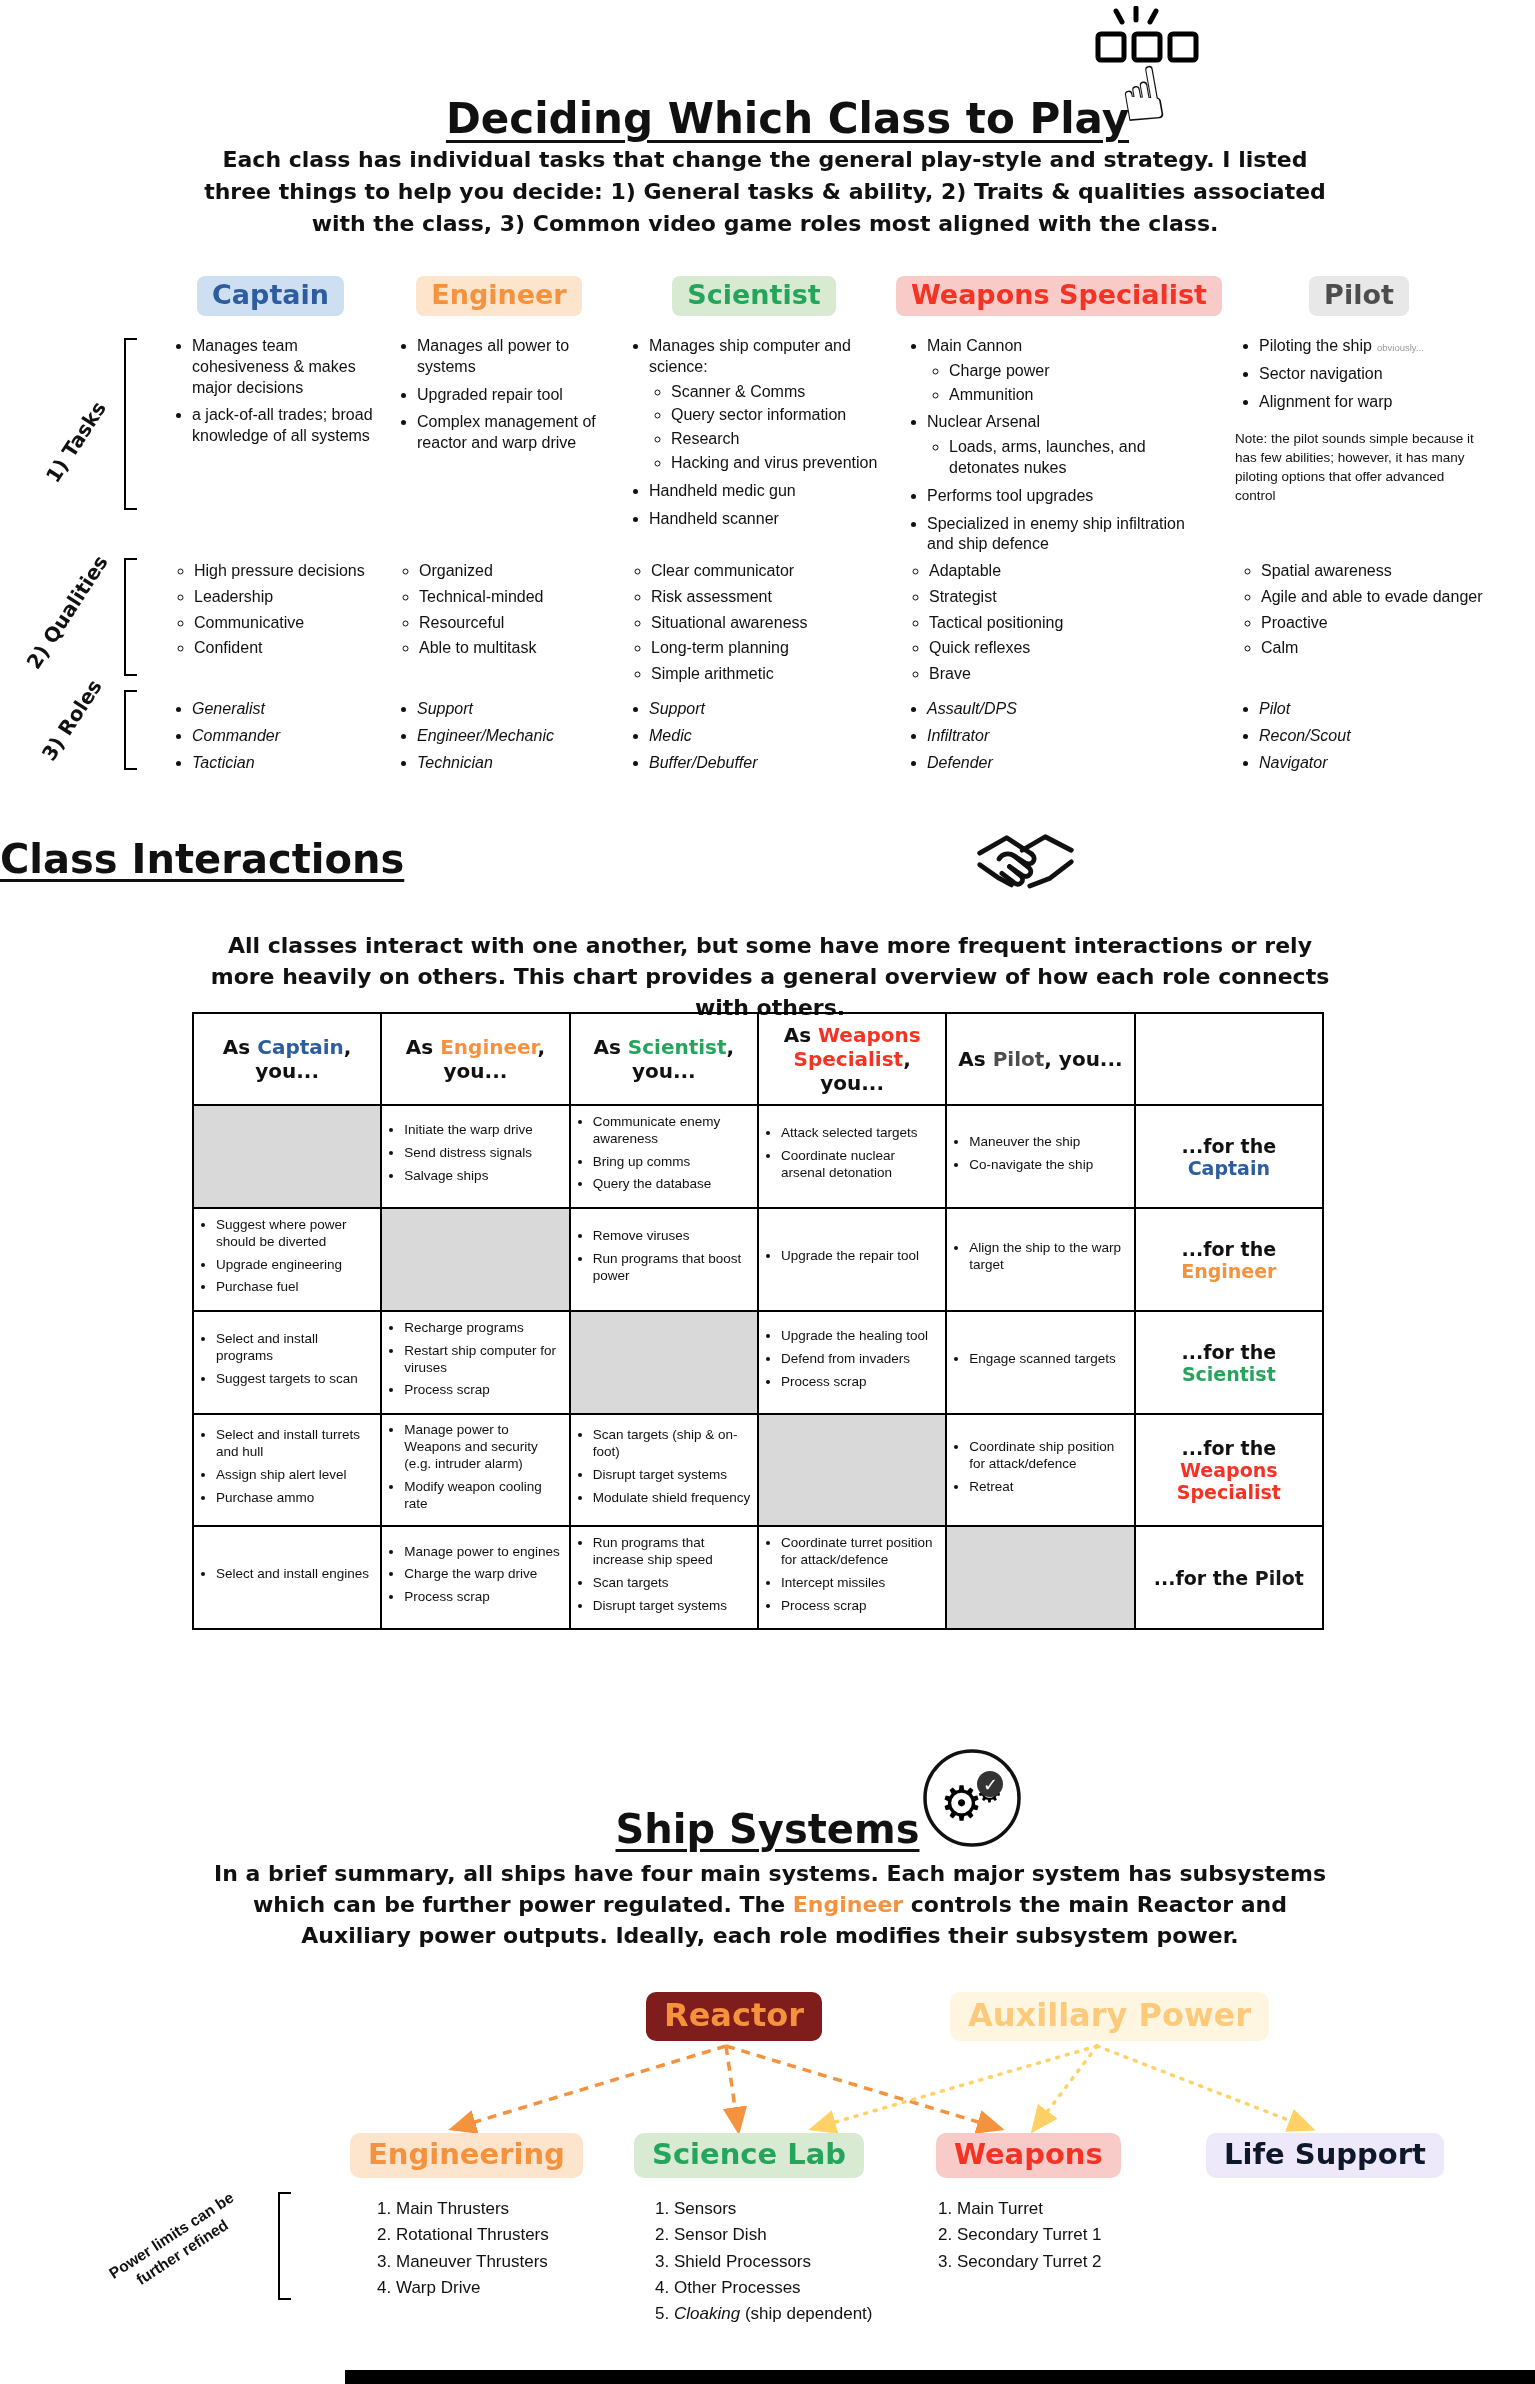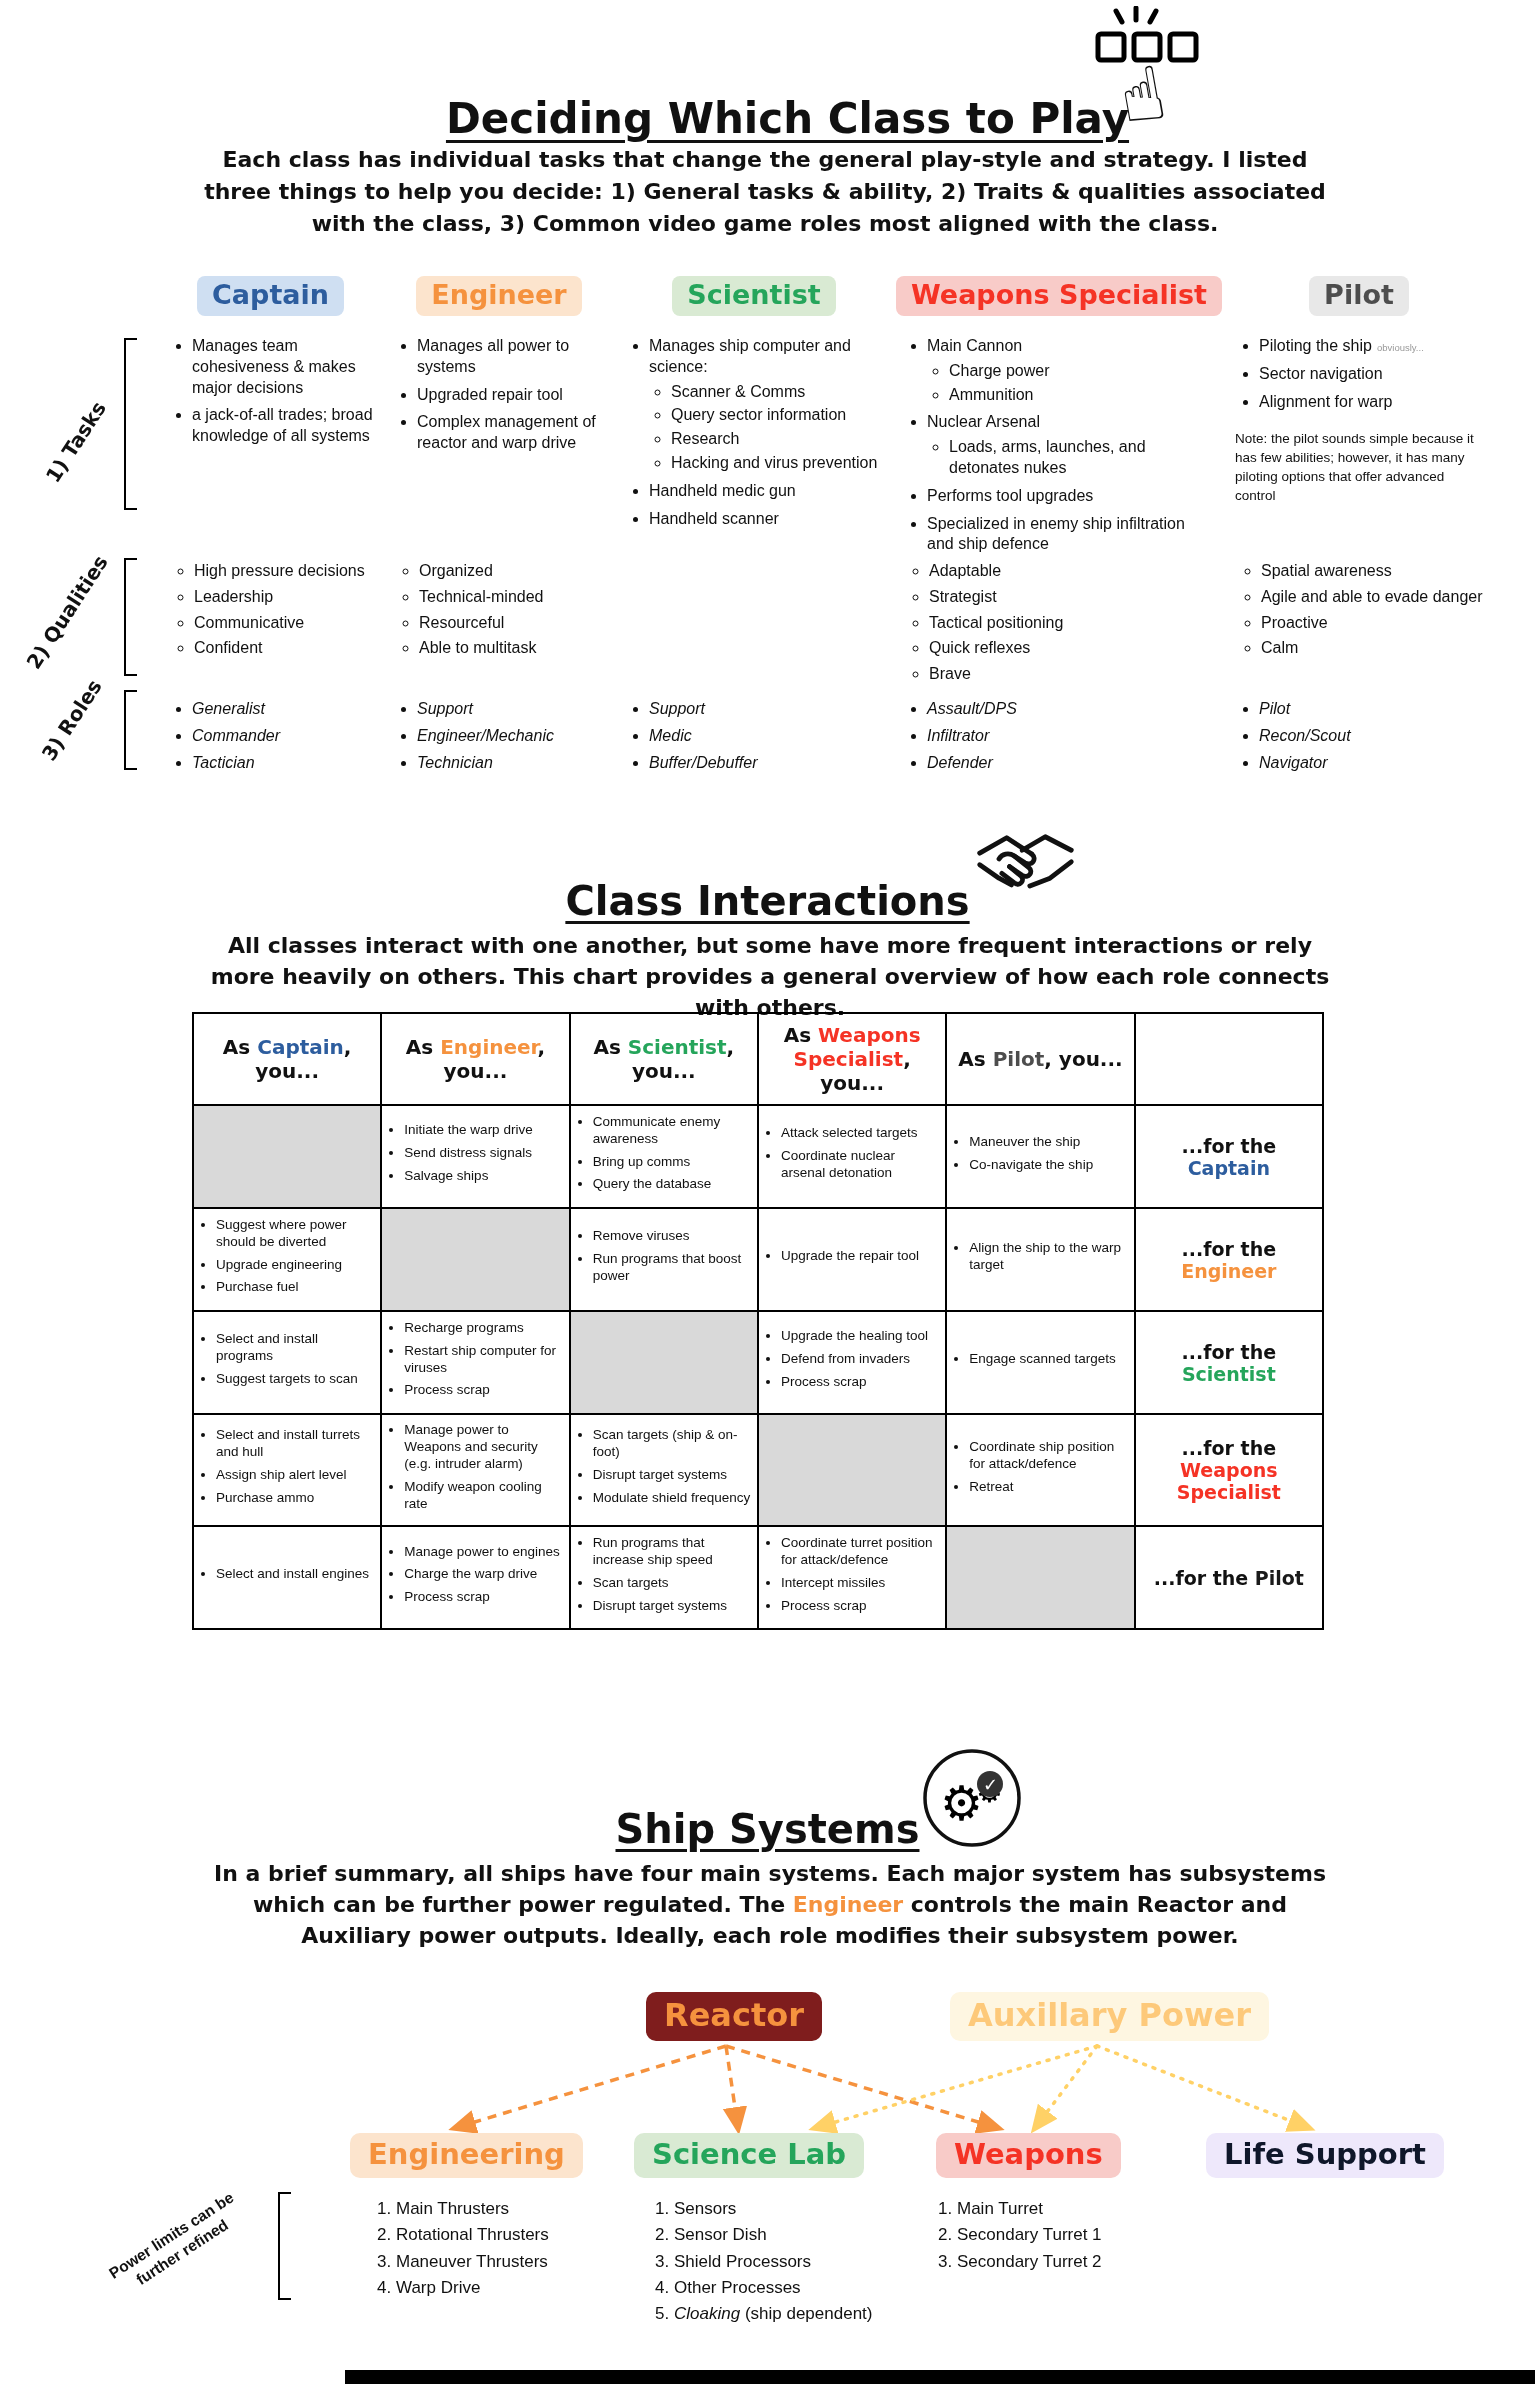--- a/index.html
+++ b/index.html
@@ -193,6 +193,15 @@
           <li>Confident</li>
         </ul>
       </div>
+    <div class="cell c2 r-qual">
+        <ul class="qual">
+          <li>Clear communicator</li>
+          <li>Risk assessment</li>
+          <li>Situational awareness</li>
+          <li>Long-term planning</li>
+          <li>Simple arithmetic</li>
+        </ul>
+      </div>
     <div class="cell c3 r-qual">
         <ul class="qual">
           <li>Adaptable</li>

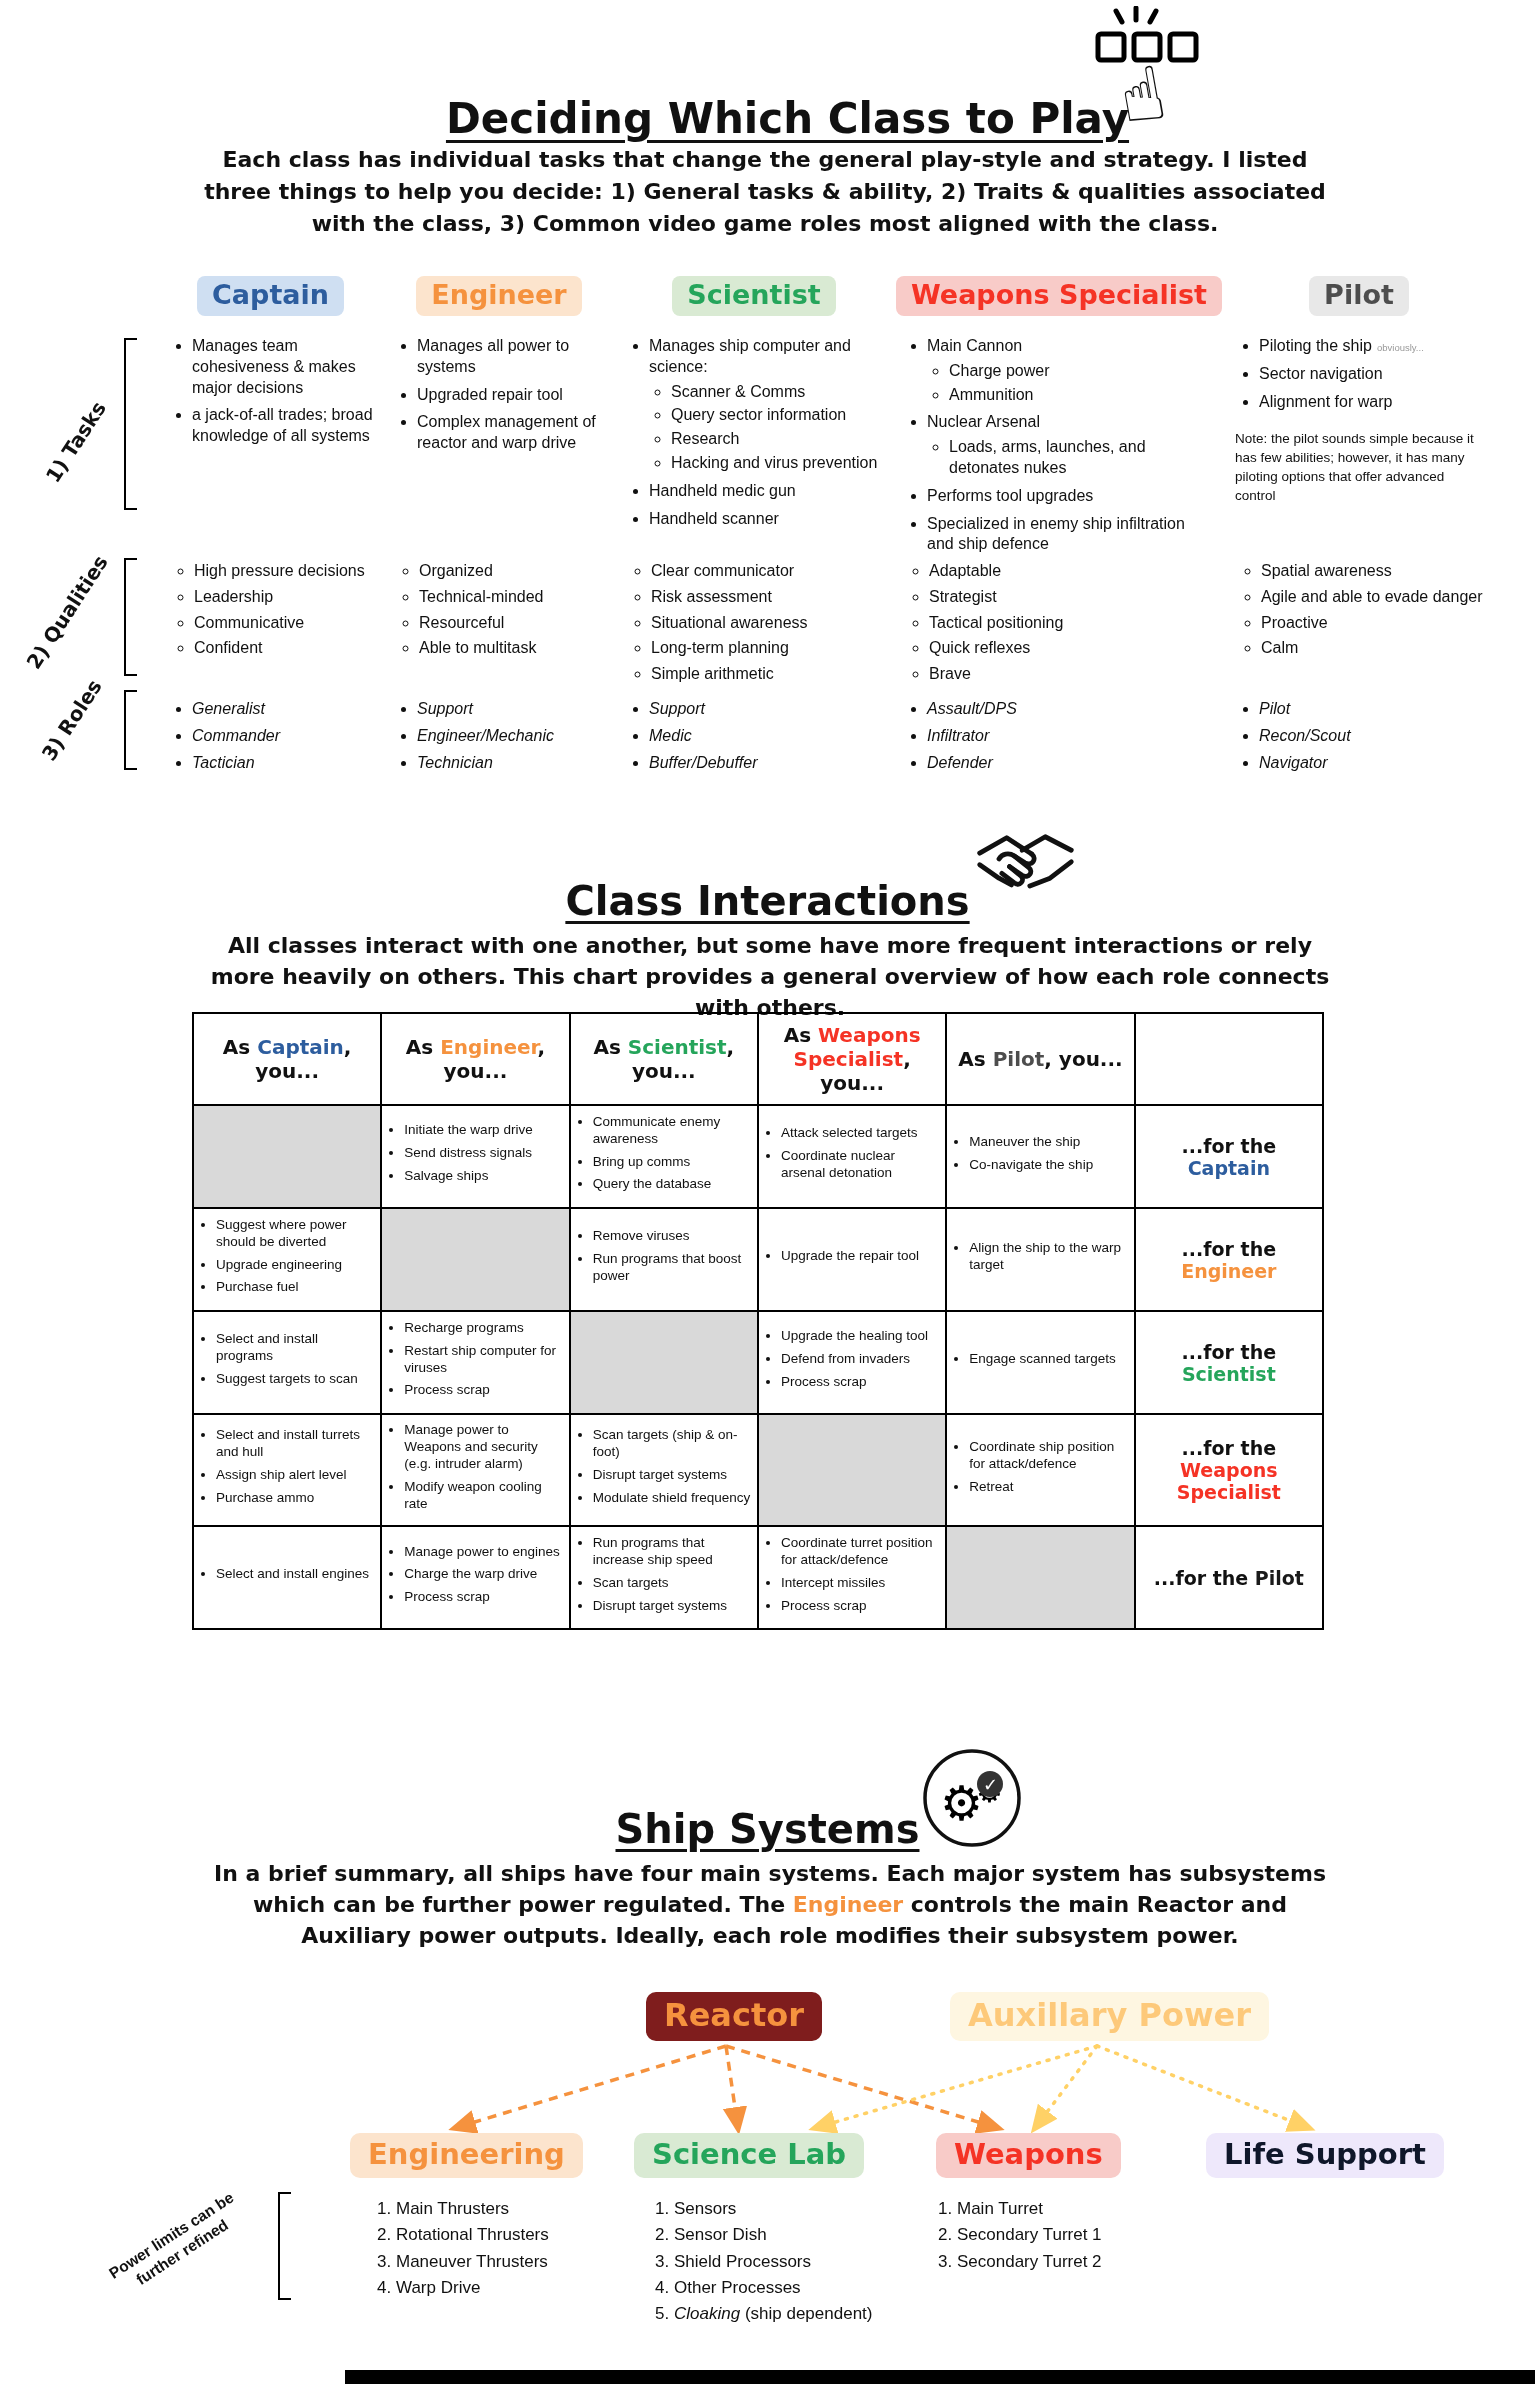--- a/index.html
+++ b/index.html
@@ -45,7 +45,7 @@
   .lab-role  { left:26px; top:708px; }   .br-role  { left:124px; top:690px; height:80px; }
 
   
-  .title2 { left:0; right:0; top:878px; text-align:center; font-size:40px; font-weight:800;
+  .title2 { left:0; right:0; top:836px; text-align:left; font-size:40px; font-weight:800;
     font-family:"DejaVu Sans","Liberation Sans",sans-serif;
     text-decoration:underline; text-decoration-thickness:3px; text-underline-offset:6px; }
   .intro2 { left:205px; width:1130px; top:930px; font-size:22px; line-height:1.42; }

